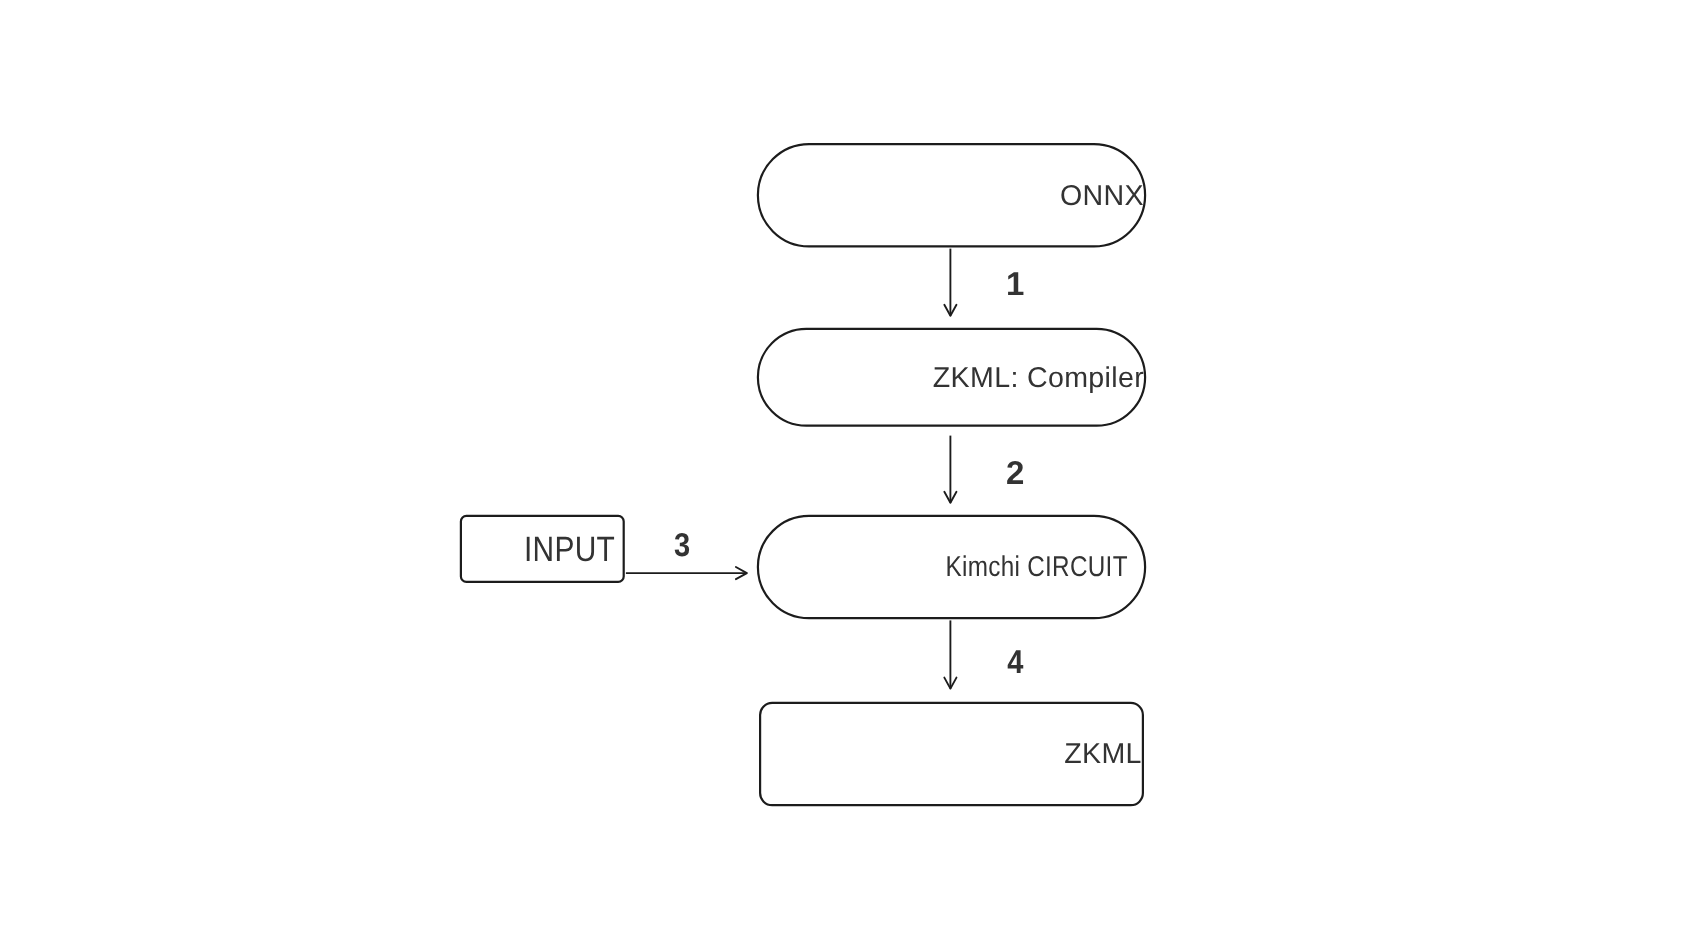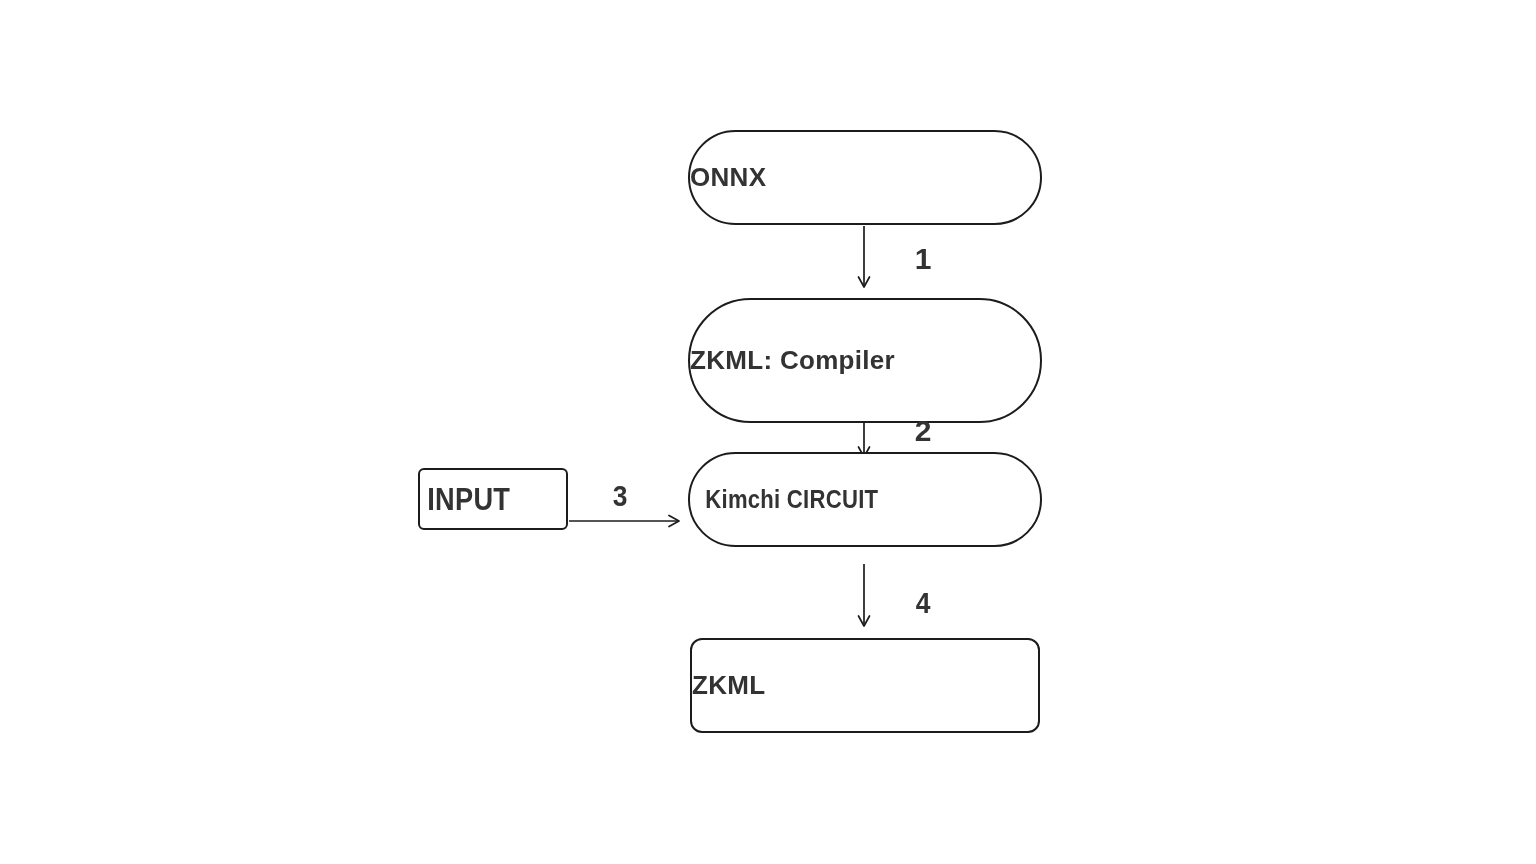--- a/index.html
+++ b/index.html
@@ -29,11 +29,11 @@
     position: absolute;
     display: flex;
     align-items: center;
-    justify-content: flex-start;
+    justify-content: flex-end;
     background: var(--bg);
     border: 2px solid var(--stroke);
     color: var(--text);
-    font-weight: 700;
+    font-weight: 400;
     font-size: 26px;
     letter-spacing: 0.3px;
     text-align: center;

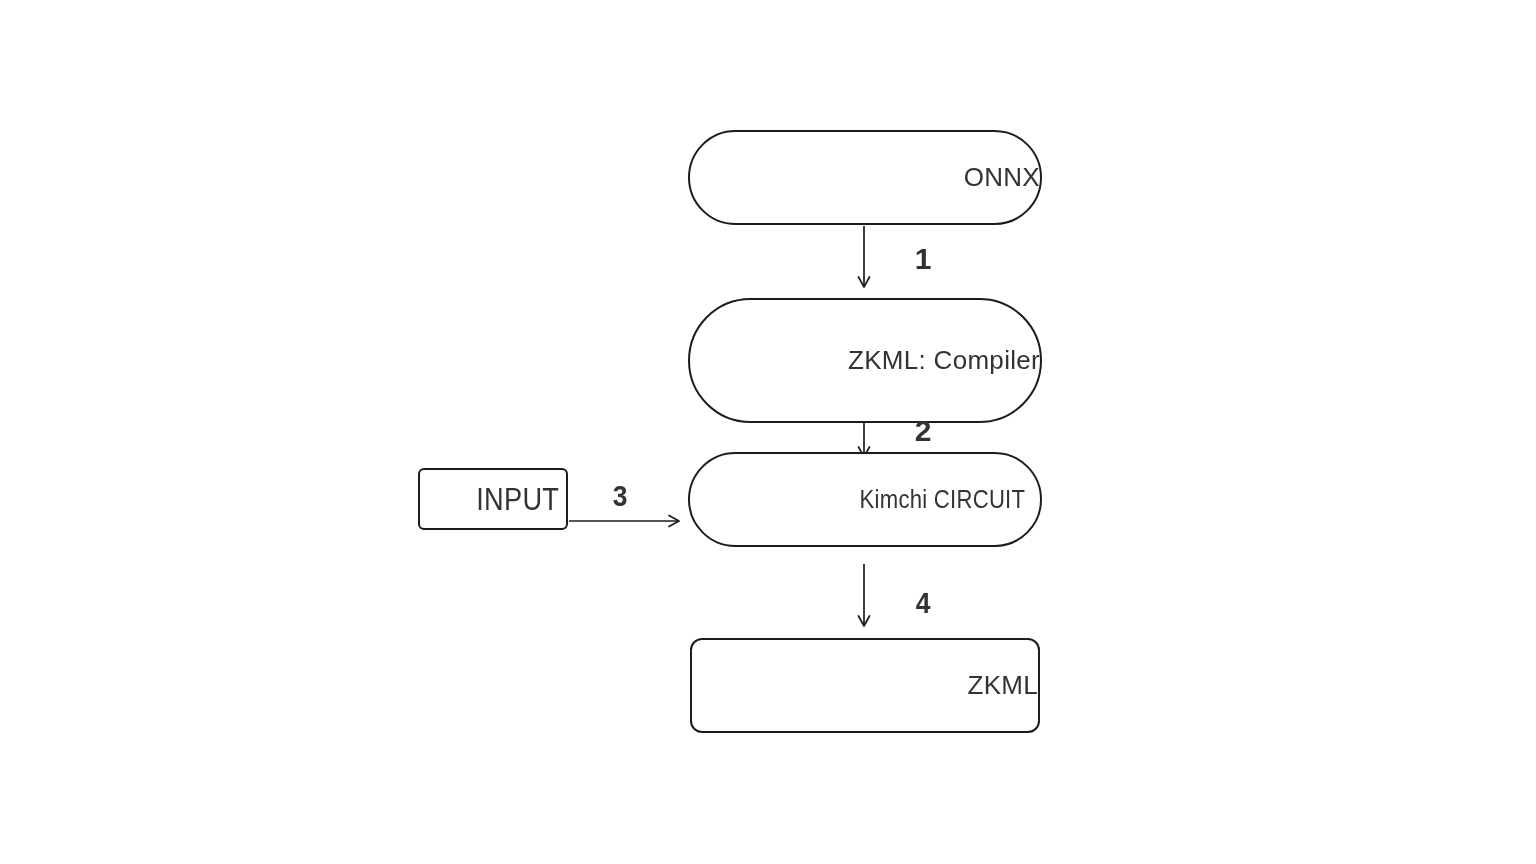--- a/index.html
+++ b/index.html
@@ -41,7 +41,7 @@
   .stadium { border-radius: 999px; }
 
   #node-onnx          { left: 688px; top: 130px; width: 354px; height: 95px; }
-  #node-zkml-compiler { left: 688px; top: 298px; width: 354px; height: 125px; }
+  #node-zkml-compiler { left: 688px; top: 298px; width: 354px; height: 90px; }
   #node-kimchi        { left: 688px; top: 452px; width: 354px; height: 95px; }
   #node-proof         { left: 690px; top: 638px; width: 350px; height: 95px; border-radius: 12px; }
   #node-input         { left: 418px; top: 468px; width: 150px; height: 62px; border-radius: 6px; font-size: 32px; }

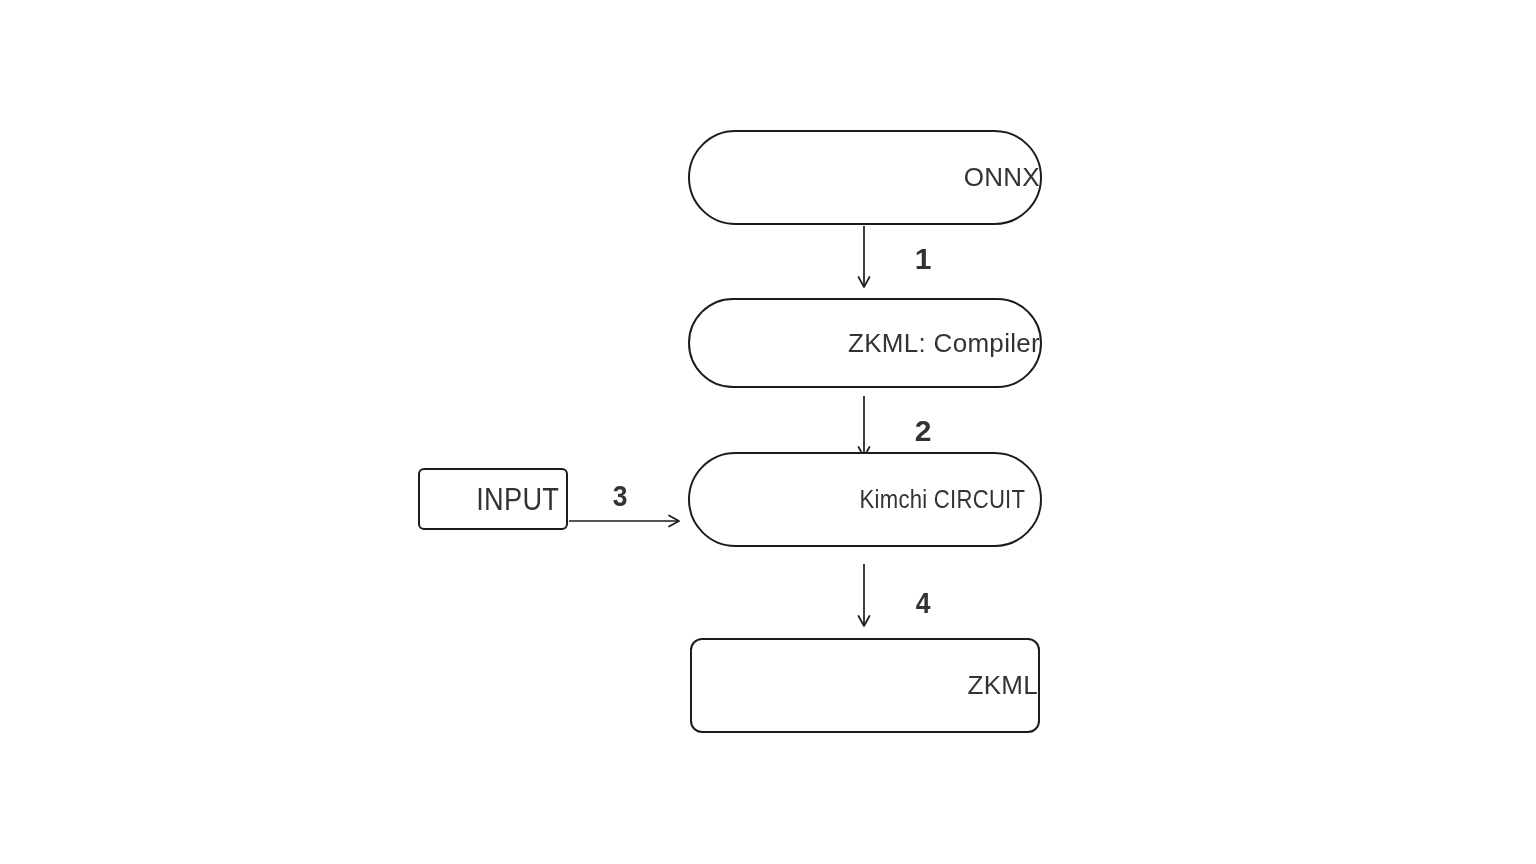--- a/index.html
+++ b/index.html
@@ -42,7 +42,7 @@
 
   #node-onnx          { left: 688px; top: 130px; width: 354px; height: 95px; }
   #node-zkml-compiler { left: 688px; top: 298px; width: 354px; height: 90px; }
-  #node-kimchi        { left: 688px; top: 452px; width: 354px; height: 95px; }
+  #node-kimchi        { left: 688px; top: 468px; width: 354px; height: 95px; }
   #node-proof         { left: 690px; top: 638px; width: 350px; height: 95px; border-radius: 12px; }
   #node-input         { left: 418px; top: 468px; width: 150px; height: 62px; border-radius: 6px; font-size: 32px; }
 

